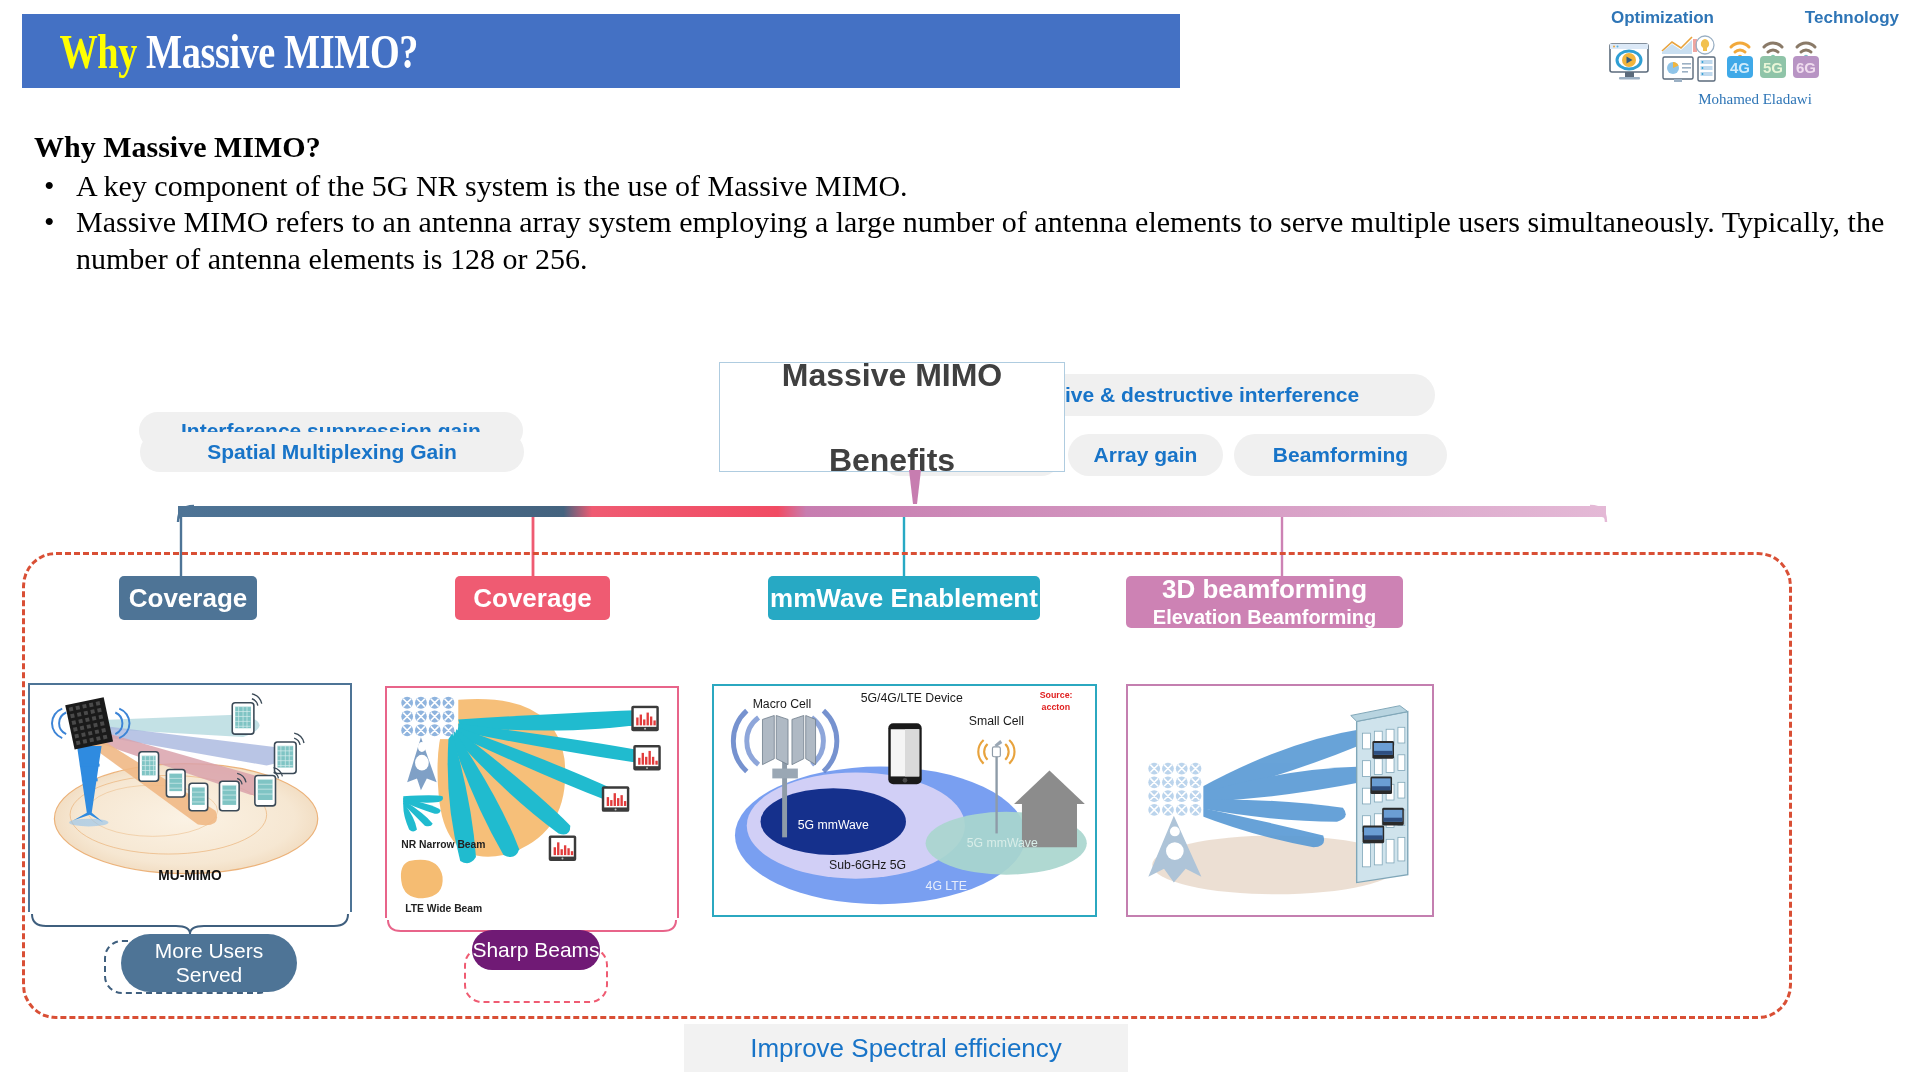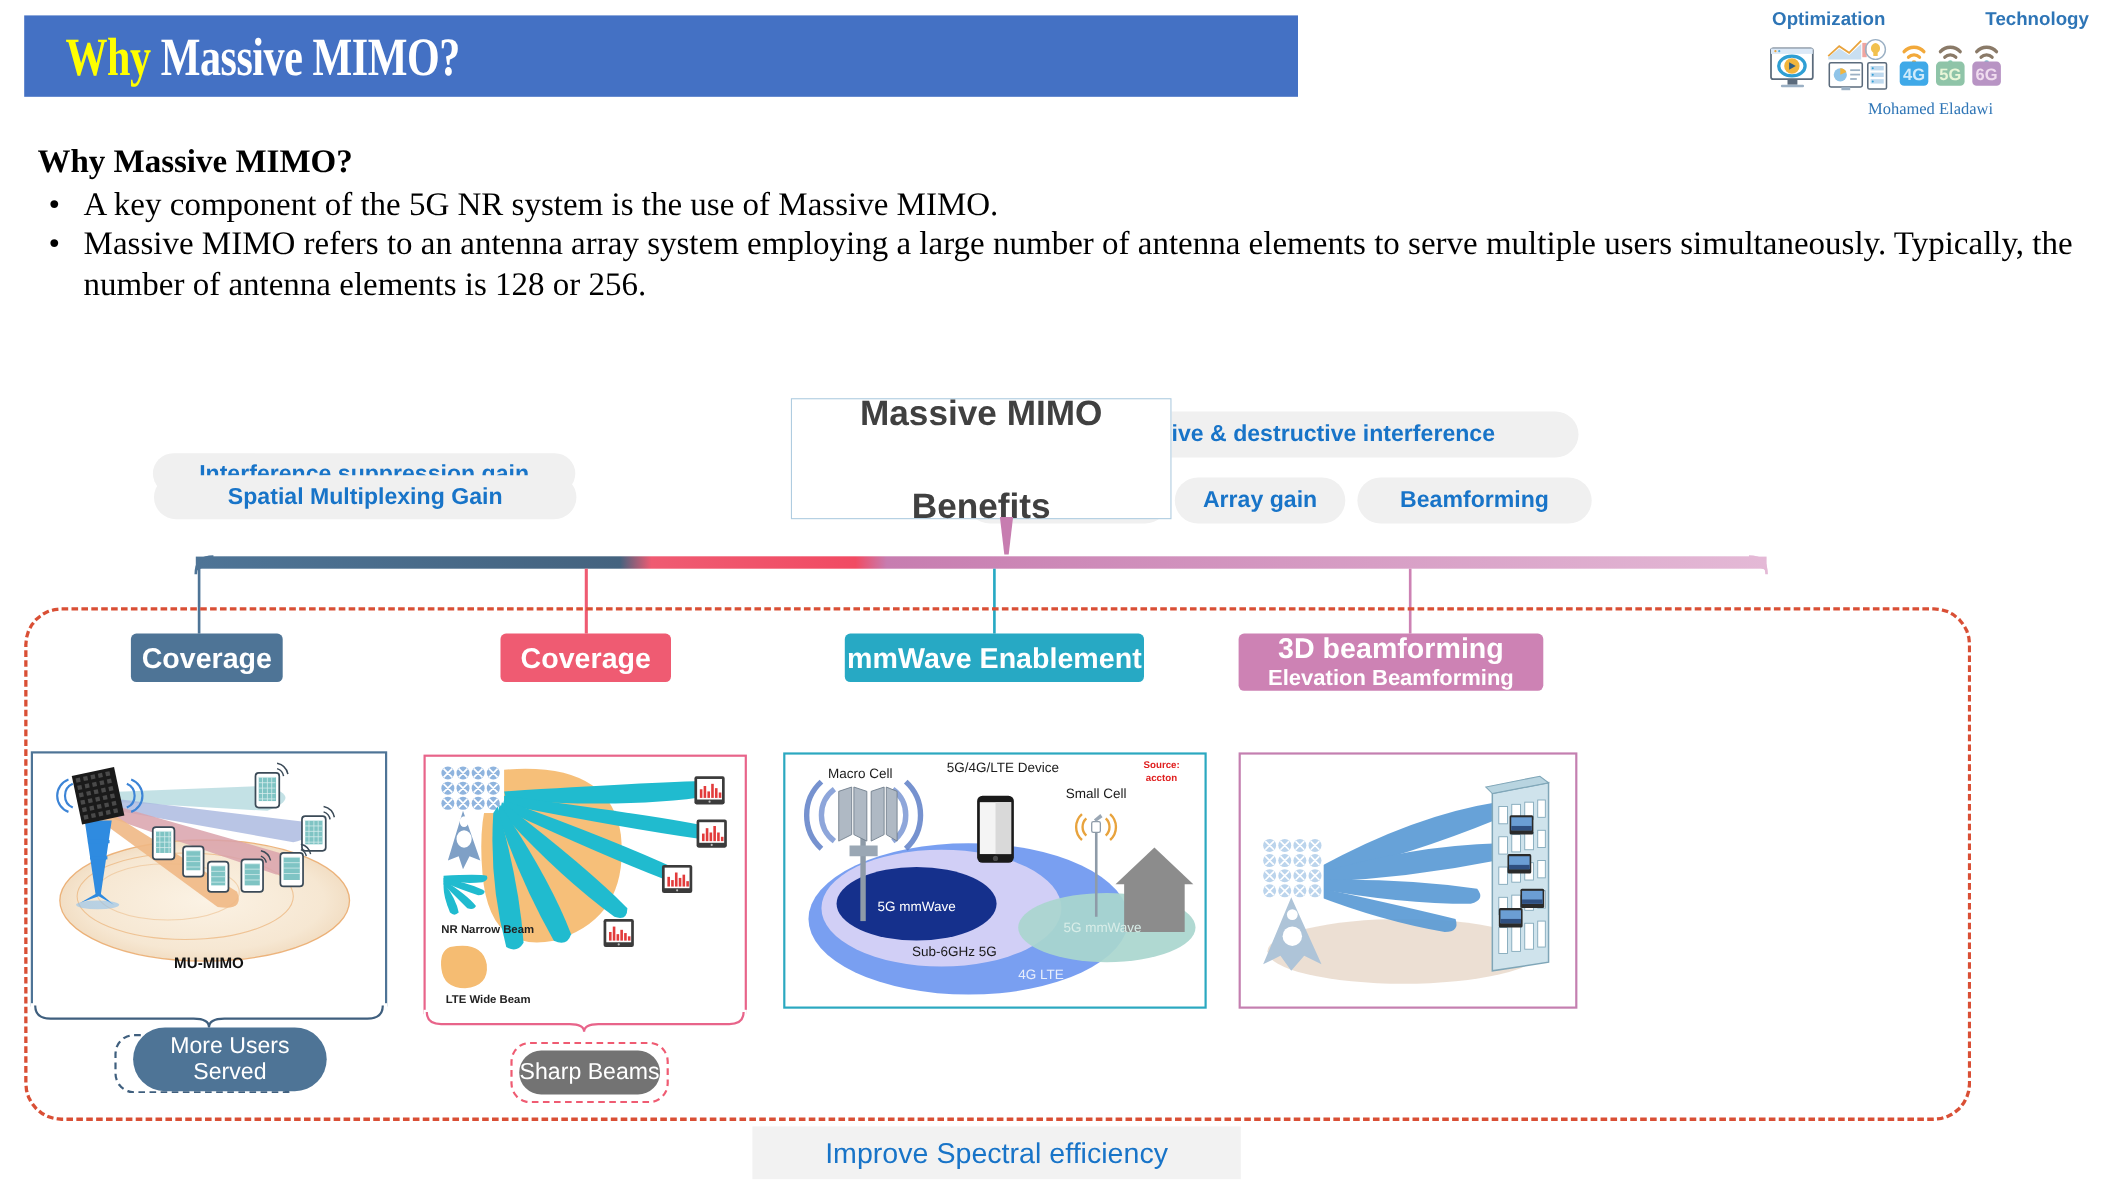--- a/index.html
+++ b/index.html
@@ -660,7 +660,7 @@
   </div>
 
   <div class="outcome-wrap" style="left:464px;top:947px;width:144px;height:56px;border:2px dashed #EF5B72;"></div>
-  <div class="outcome-pill" style="left:472px;top:955px;width:128px;height:40px;background:#737373;font-size:21px;">
+  <div class="outcome-pill" style="left:472px;top:930px;width:128px;height:40px;background:#701a75;font-size:21px;">
     <span>Sharp Beams</span>
   </div>
 

